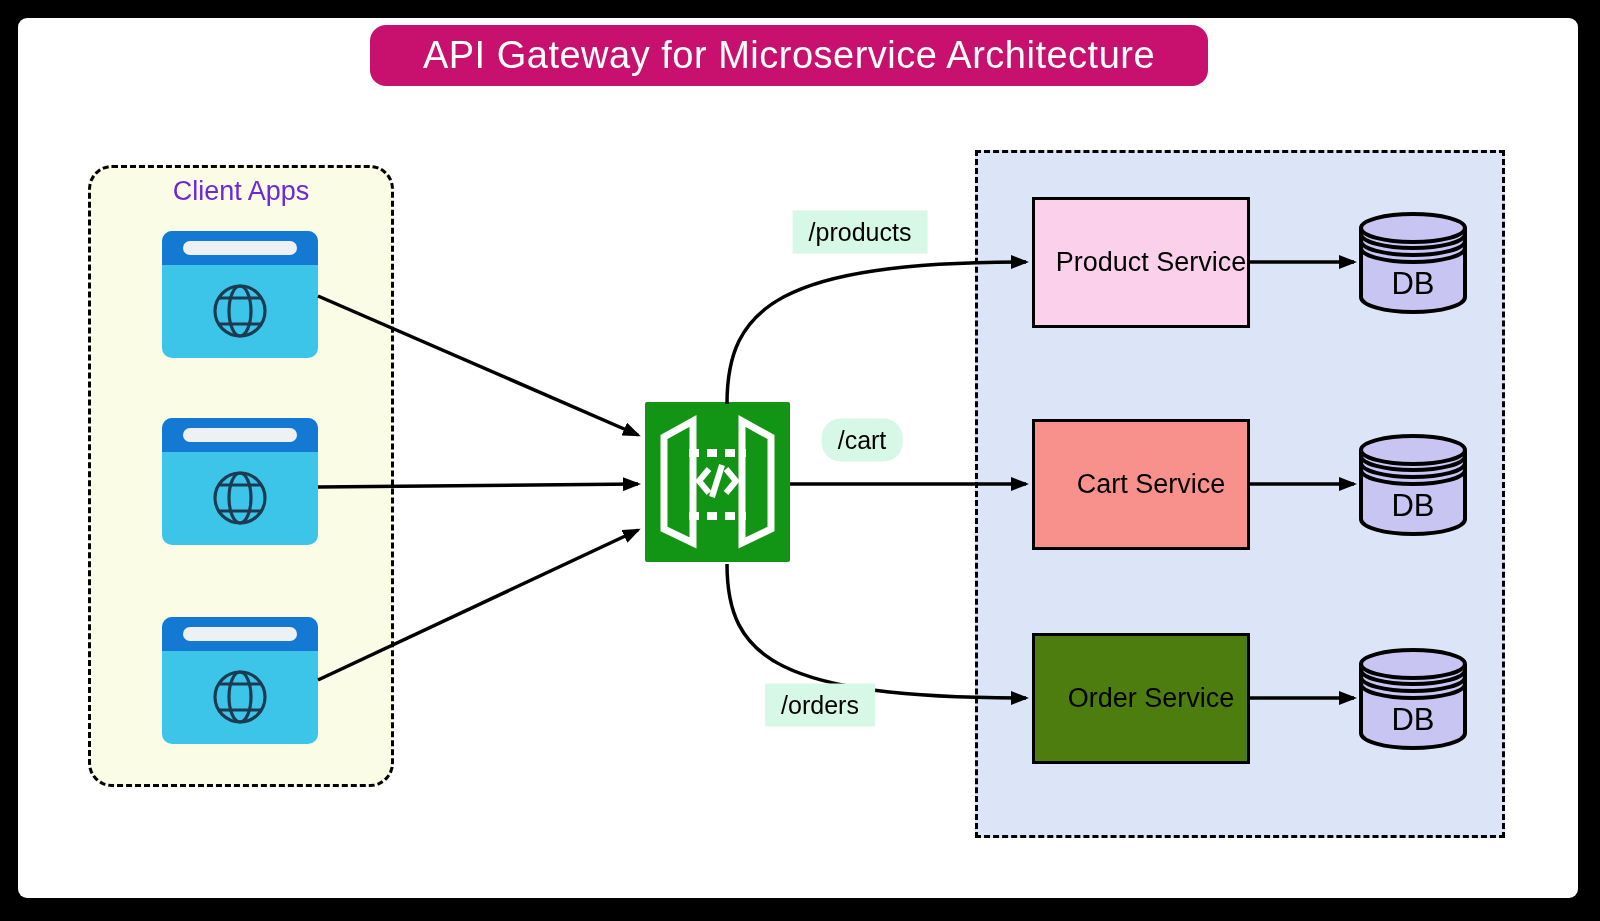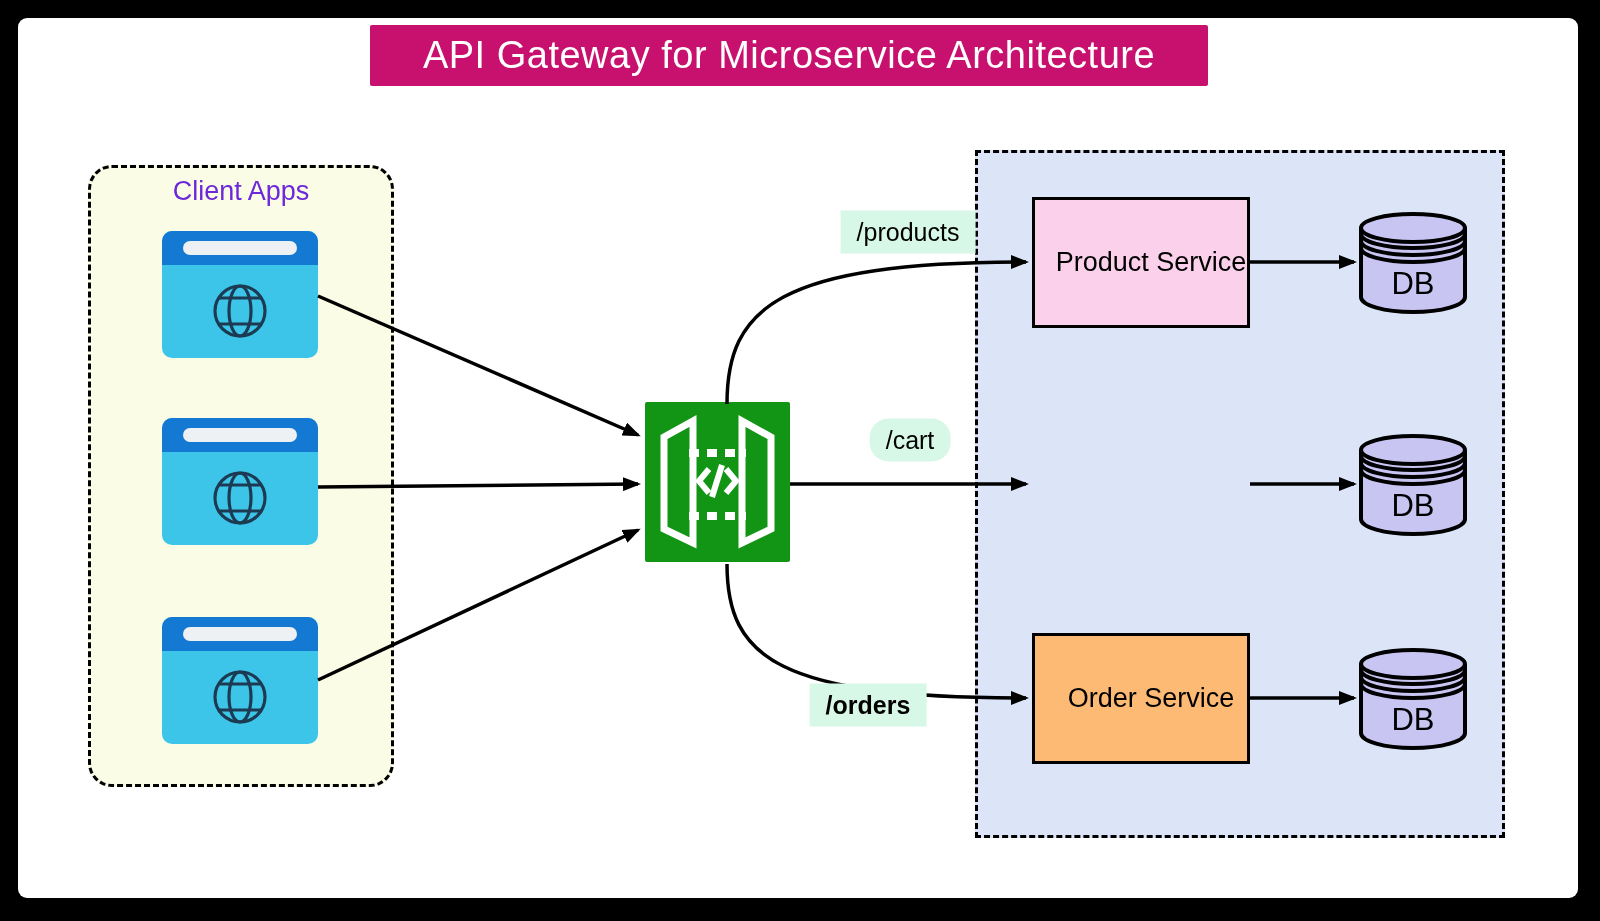--- a/index.html
+++ b/index.html
@@ -12,7 +12,7 @@
 
   
   .banner{
-    left:352px;top:7px;width:838px;height:61px;border-radius:2px;
+    left:352px;top:7px;width:838px;height:61px;border-radius:16px;
     background:#C8106E;color:#fff;font-size:38px;line-height:61px;text-align:center;
     letter-spacing:0.5px;
   }

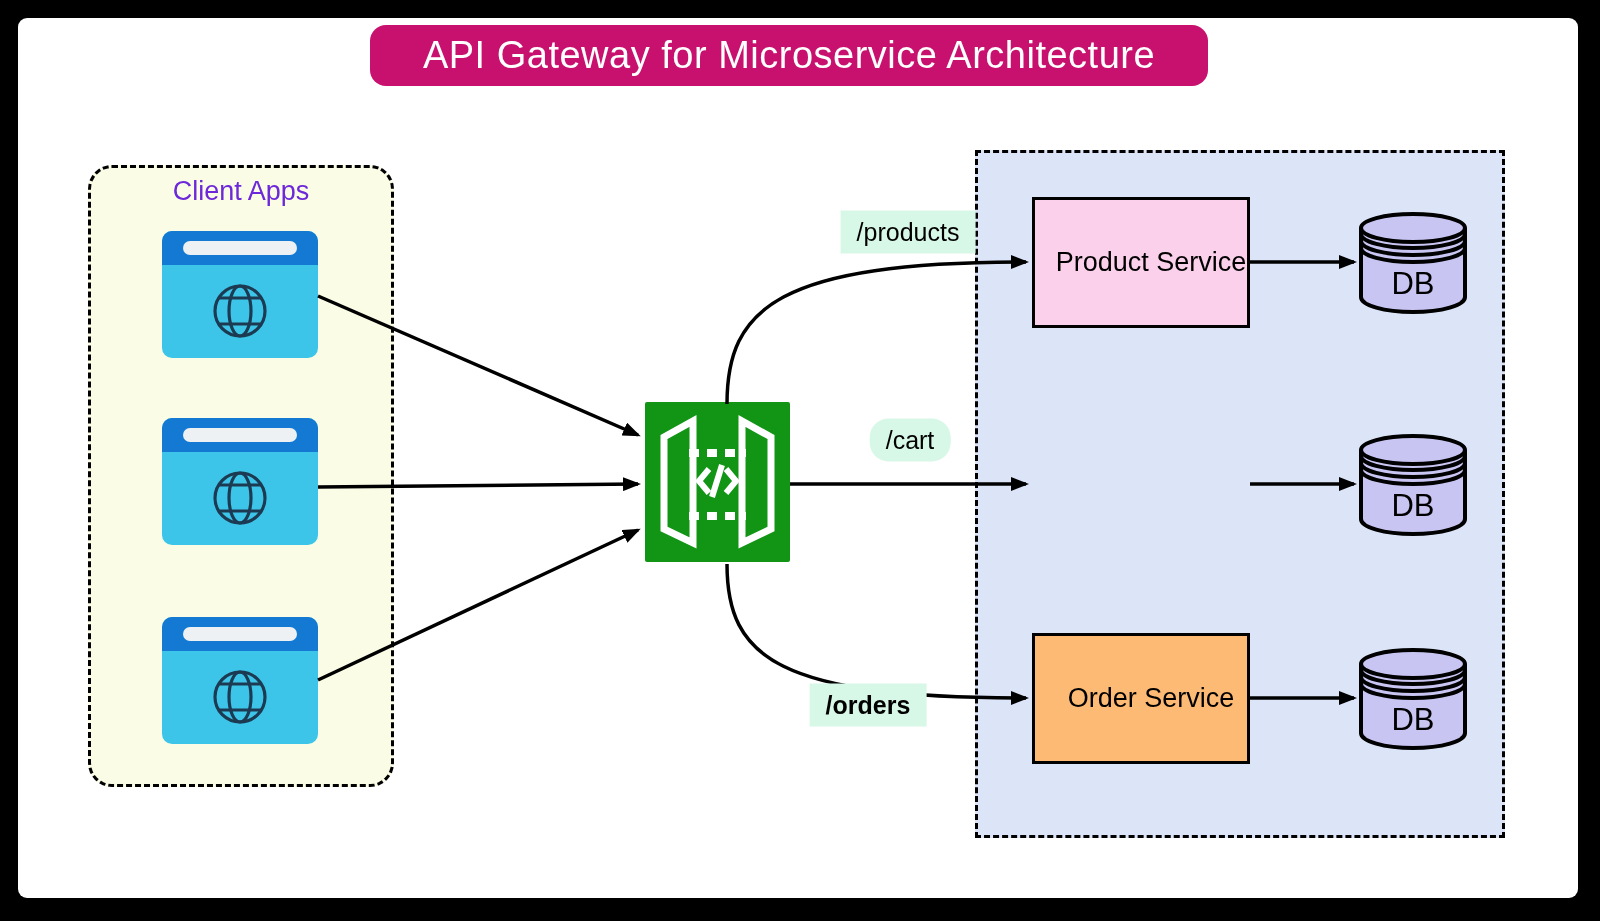--- a/index.html
+++ b/index.html
@@ -50,7 +50,6 @@
   .route{
     background:#D7F7E7;color:#000;font-size:25px;padding:7px 16px;white-space:nowrap;
     transform:translate(-50%,-50%);
-    margin-left:48px;
   }
   .r1{left:842px;top:214px}.r2{left:844px;top:422px}.r3{left:802px;top:687px}
 

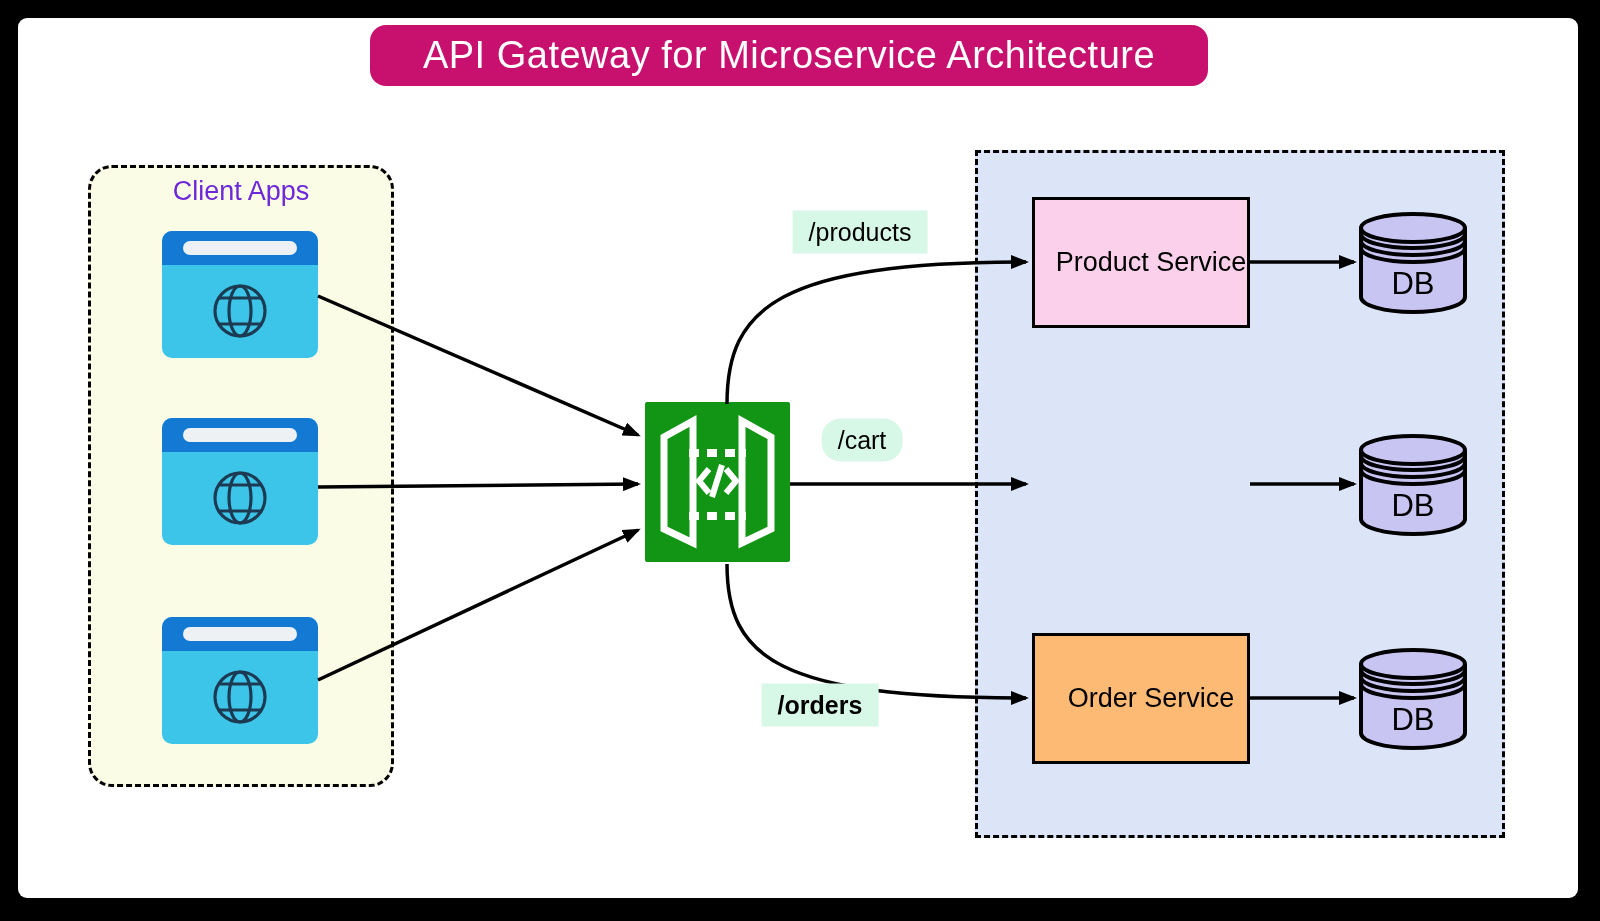--- a/index.html
+++ b/index.html
@@ -140,6 +140,9 @@
   <div class="abs service s1" style="background: rgb(251, 208, 235);">
     <span>Product Service</span>
   </div>
+  <div class="abs service s2" style="background: rgb(248, 145, 139);">
+    <span>Cart Service</span>
+  </div>
   <div class="abs service s3" style="background: #fdba74;">
     <span>Order Service</span>
   </div>

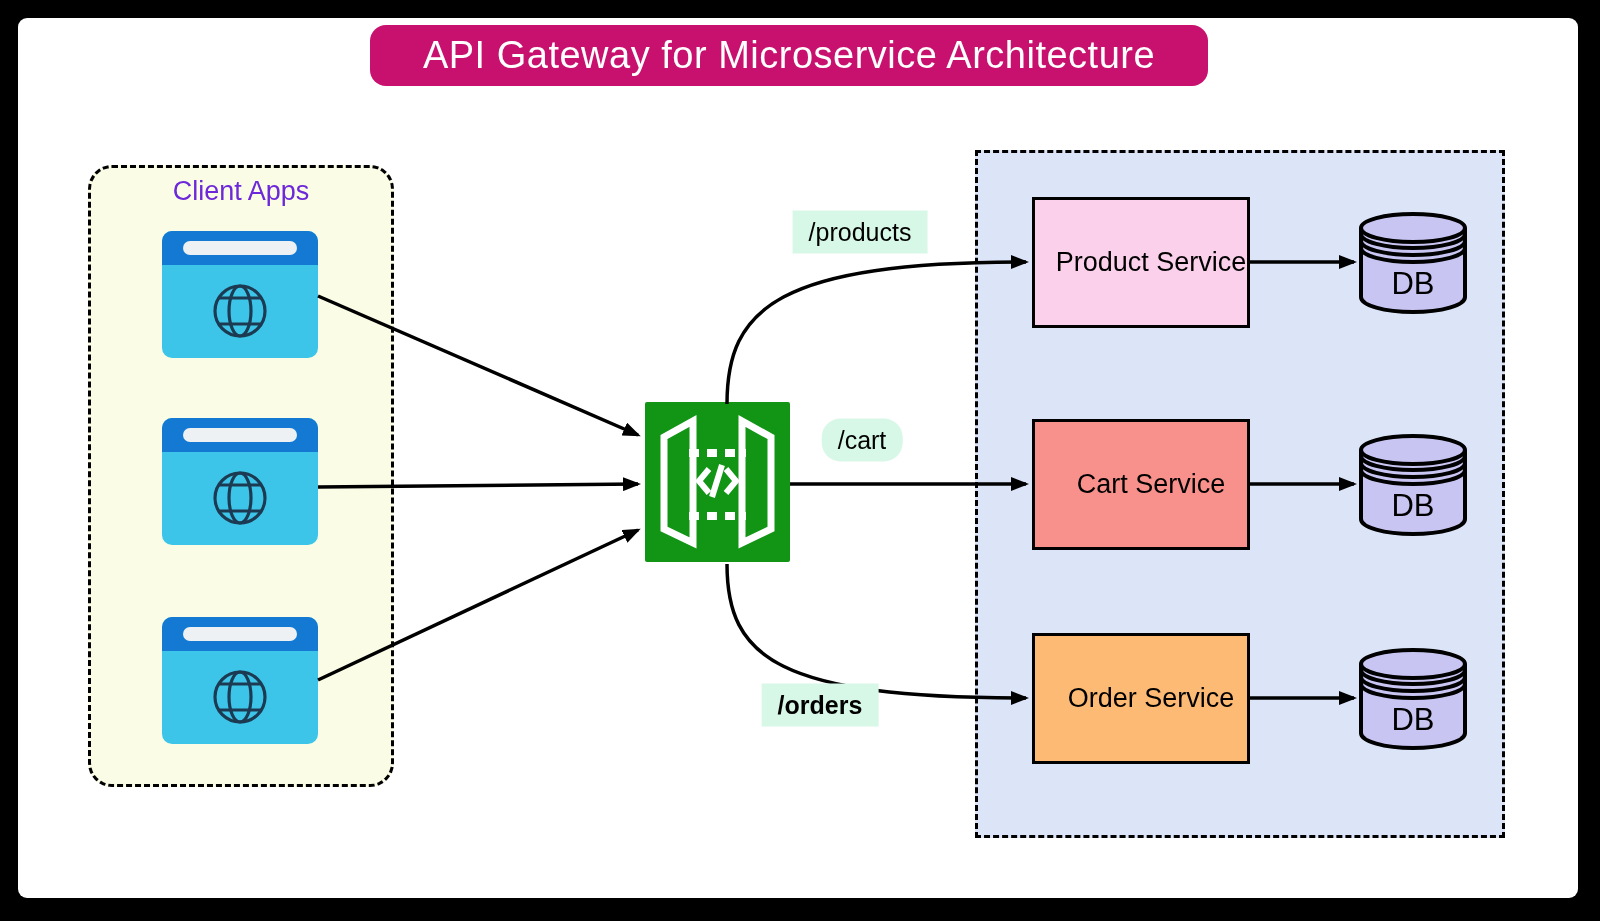--- a/index.html
+++ b/index.html
@@ -180,7 +180,7 @@
 
   <div class="abs route r1" style="background: rgb(215, 247, 231);">/products</div>
   <div class="abs route r2" style="background: rgb(215, 247, 231); border-radius: 19px;">/cart</div>
-  <div class="abs route r3" style="background: rgb(215, 247, 231); font-weight: bold;">/orders</div>
+  <div class="abs route r3" style="background: rgb(215, 247, 231);">/orders</div>
 
 </div>
 

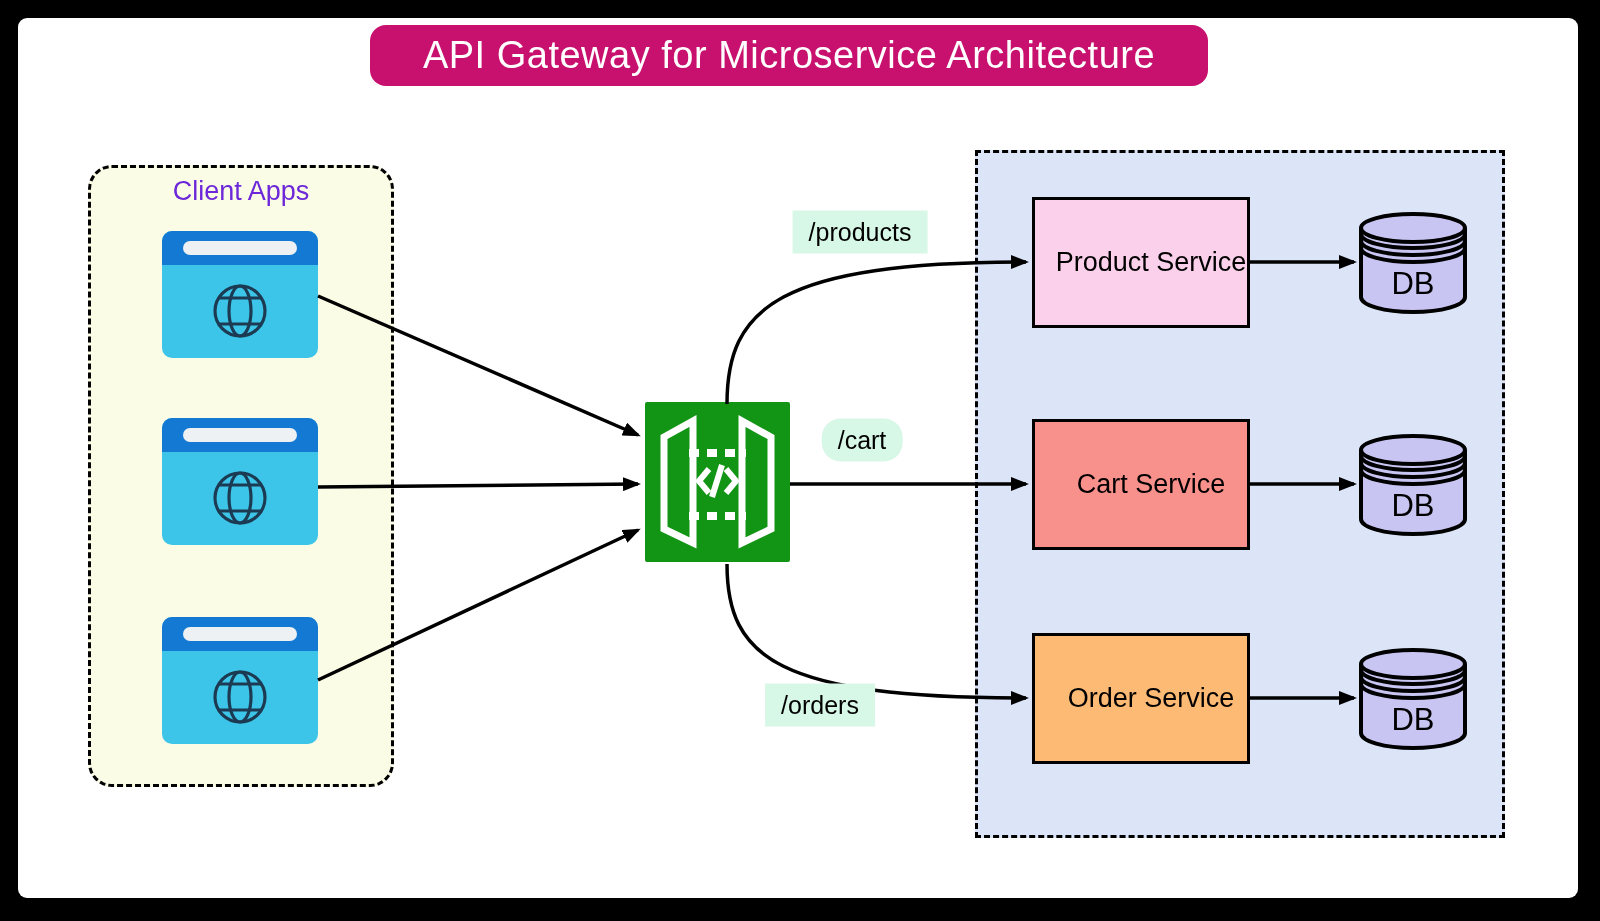--- a/index.html
+++ b/index.html
@@ -143,7 +143,7 @@
   <div class="abs service s2" style="background: rgb(248, 145, 139);">
     <span>Cart Service</span>
   </div>
-  <div class="abs service s3" style="background: #fdba74;">
+  <div class="abs service s3" style="background: #4d7c0f;">
     <span>Order Service</span>
   </div>
 

